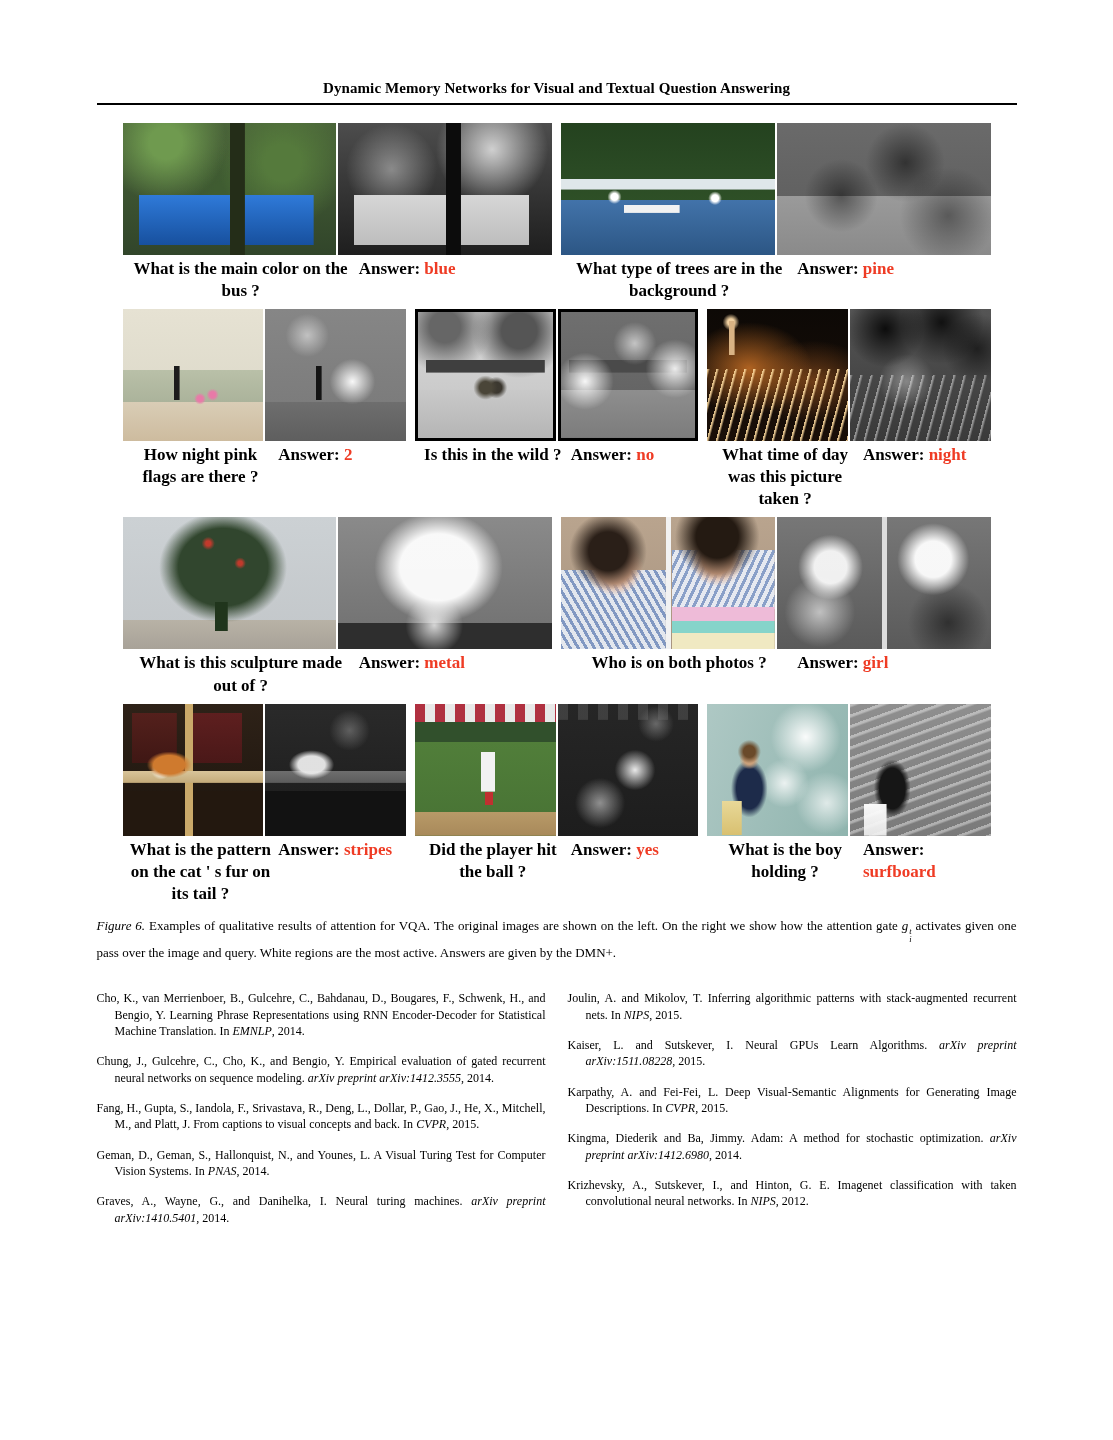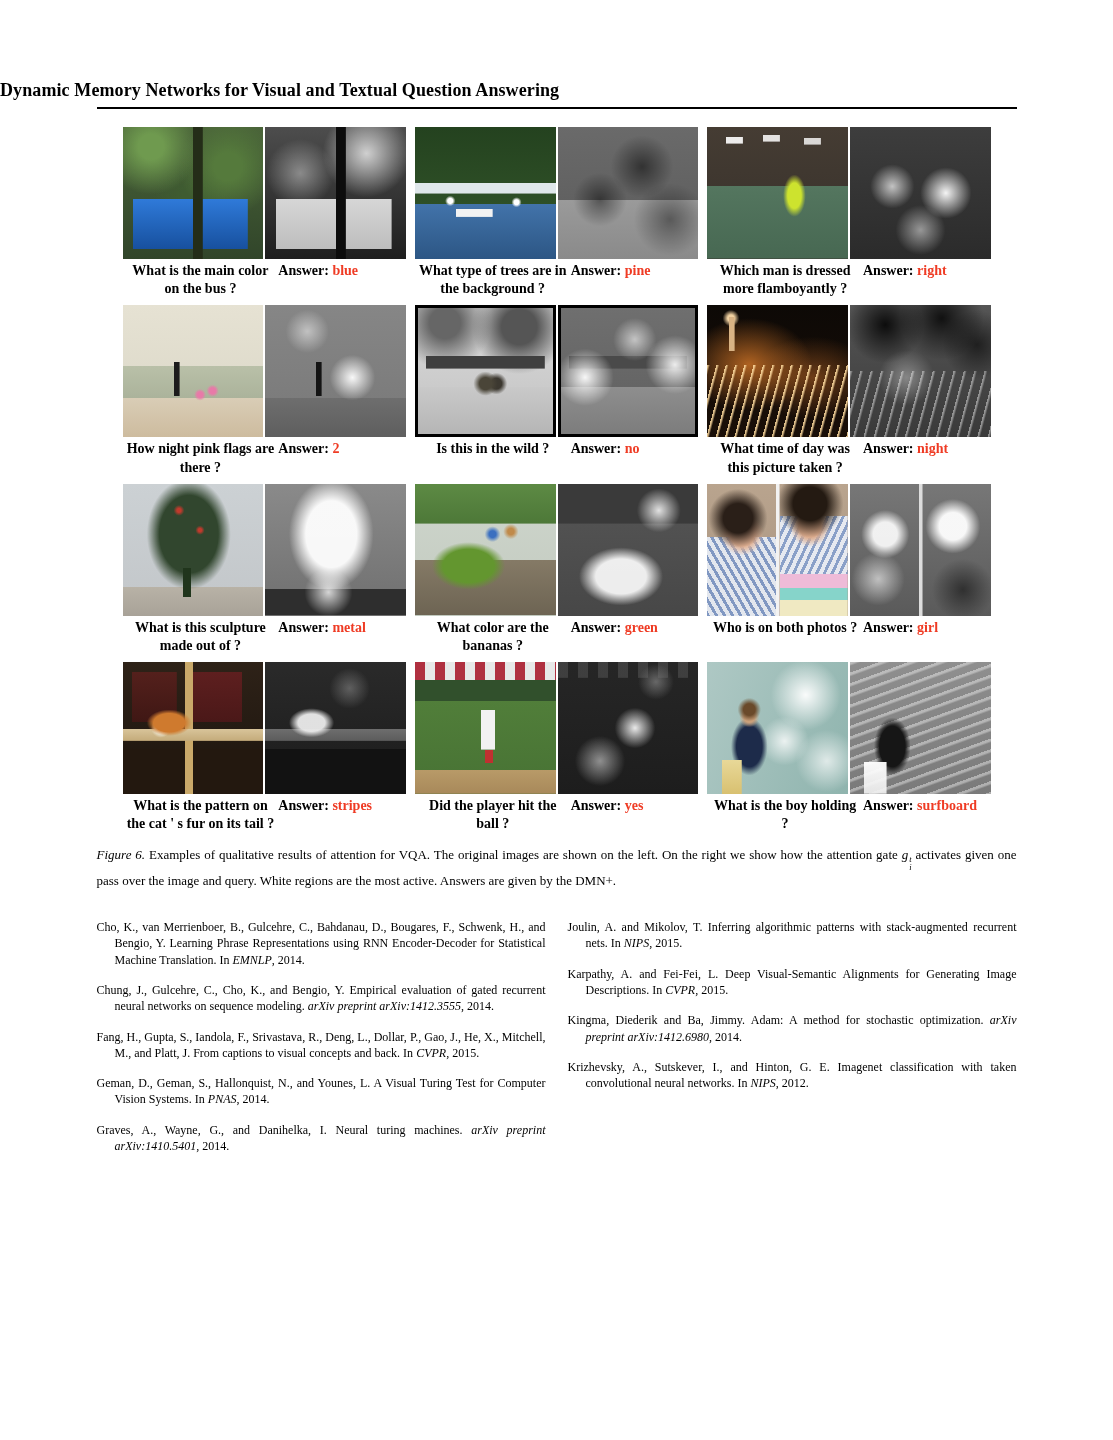--- a/index.html
+++ b/index.html
@@ -8,7 +8,7 @@
     font-family:"Liberation Serif","DejaVu Serif",serif;color:#000;
   }
   .running-title{
-    padding-top:80px;text-align:left;font-weight:bold;font-size:18px;letter-spacing:.1px;
+    padding-top:80px;text-align:center;font-weight:bold;font-size:15px;letter-spacing:.1px;
   }
   .header-rule{
     width:920px;margin:6px auto 0;border:0;border-top:2px solid #000;height:0;

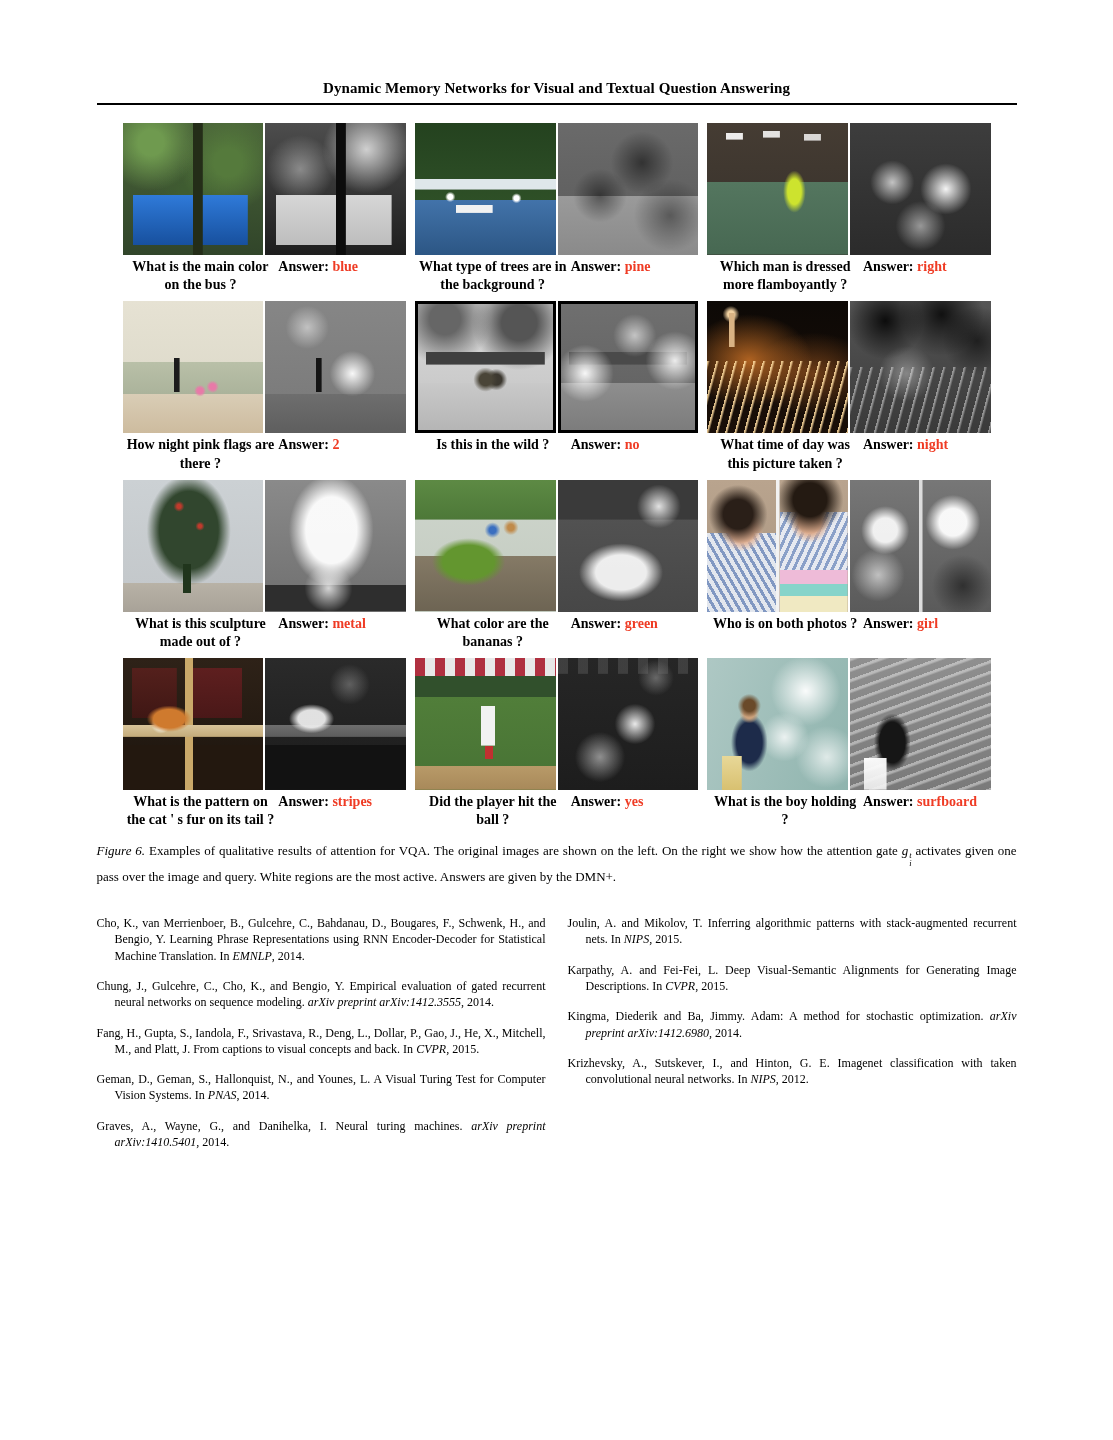--- a/index.html
+++ b/index.html
@@ -21,7 +21,7 @@
   .fig-imgs{display:flex;gap:2px;}
   .fig-img{flex:1;height:132px;box-sizing:border-box;background-color:#888;}
   .fig-cap{display:flex;align-items:flex-start;padding:3px 0 2px;min-height:33px;
-    font-size:14px;font-weight:bold;line-height:1.3;}
+    font-size:17px;font-weight:bold;line-height:1.3;}
   .fig-cap .q{width:55%;text-align:center;padding:0 3px;box-sizing:border-box;}
   .fig-cap .a{width:45%;text-align:left;}
   .aval{color:var(--answer-red,#ef3b24);}

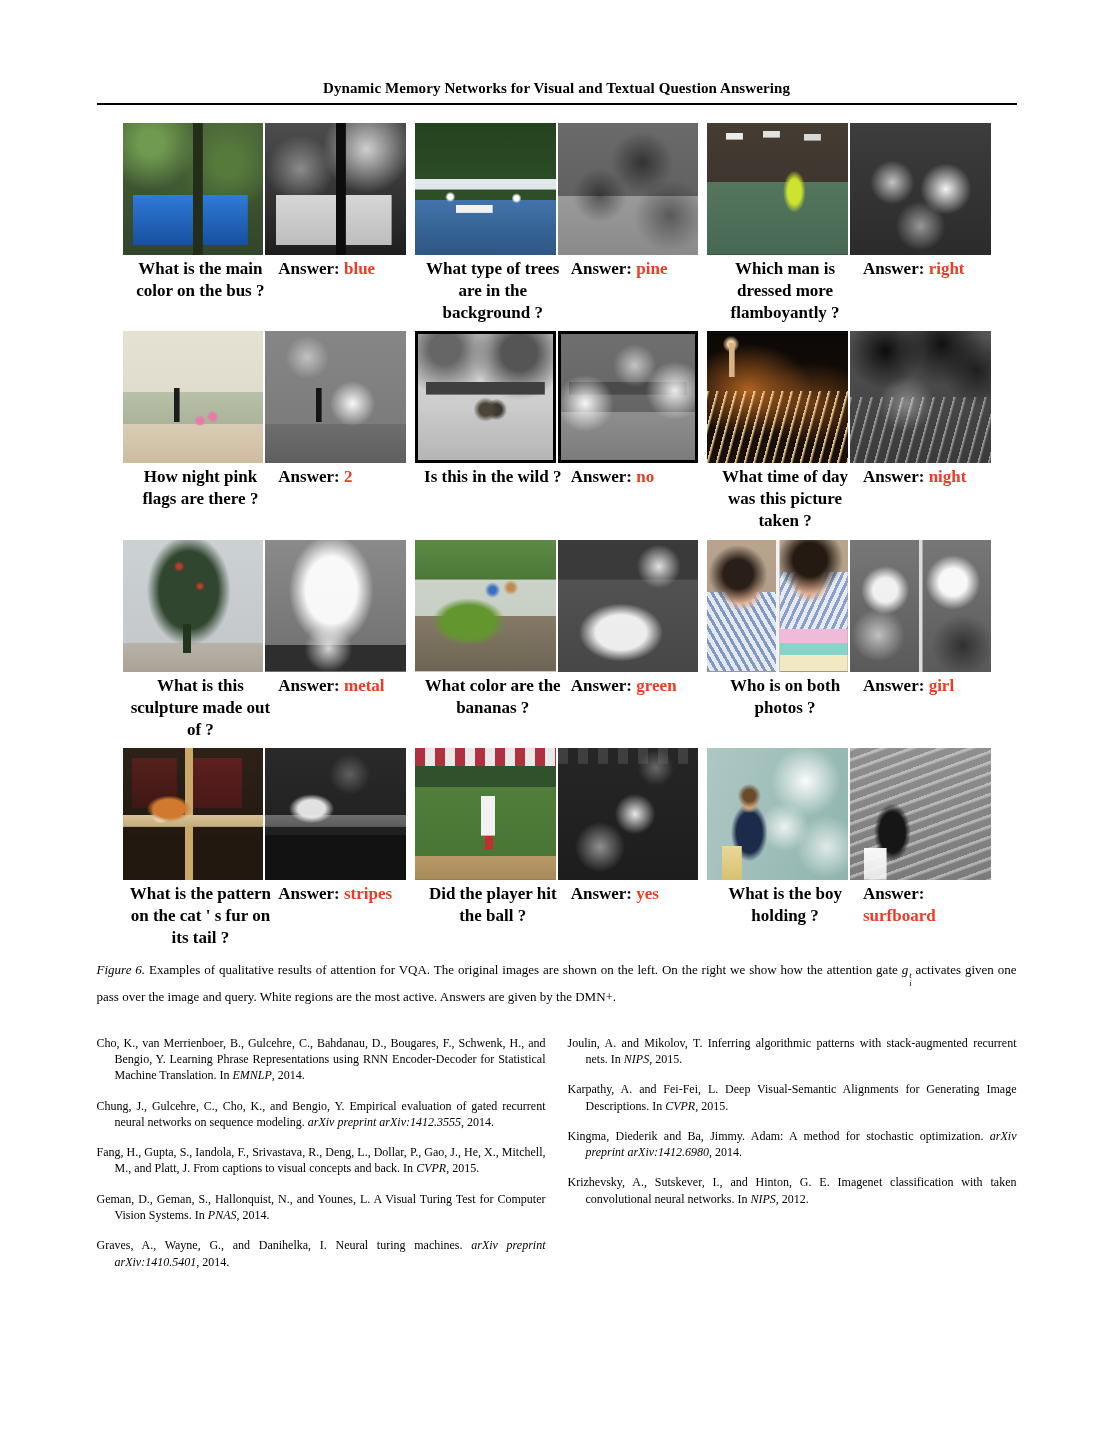--- a/index.html
+++ b/index.html
@@ -237,16 +237,6 @@
               <div class="a"><span>Answer: </span><span class="aval">pine</span></div>
             </div>
           </div>
-          <div class="fig-group">
-            <div class="fig-imgs">
-              <div class="fig-img im-court" title="indoor court with player in bright neon shirt"></div>
-              <div class="fig-img att-court"></div>
-            </div>
-            <div class="fig-cap">
-              <div class="q">Which man is dressed more flamboyantly ?</div>
-              <div class="a"><span>Answer: </span><span class="aval">right</span></div>
-            </div>
-          </div>
         </div>
         <div class="fig-row">
           <div class="fig-group">

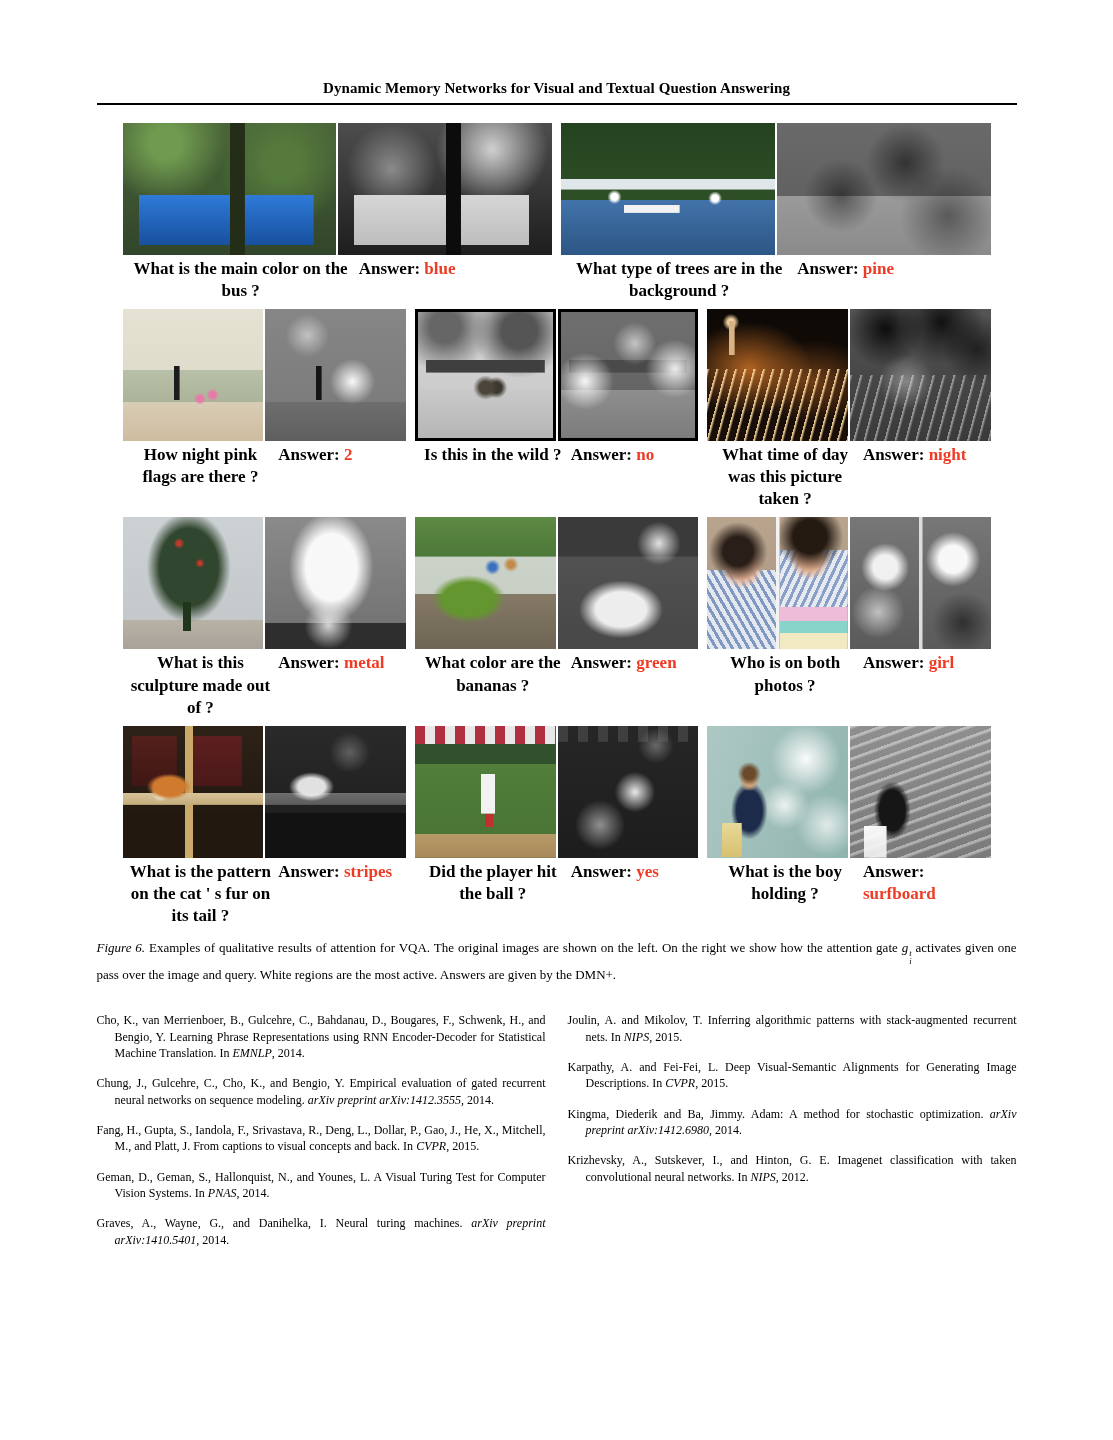--- a/index.html
+++ b/index.html
@@ -283,16 +283,6 @@
           </div>
           <div class="fig-group">
             <div class="fig-imgs">
-              <div class="fig-img im-bananas" title="boat loaded with green bananas and people"></div>
-              <div class="fig-img att-bananas"></div>
-            </div>
-            <div class="fig-cap">
-              <div class="q">What color are the bananas ?</div>
-              <div class="a"><span>Answer: </span><span class="aval">green</span></div>
-            </div>
-          </div>
-          <div class="fig-group">
-            <div class="fig-imgs">
               <div class="fig-img im-babies" title="two side-by-side photos of a baby girl"></div>
               <div class="fig-img att-babies"></div>
             </div>

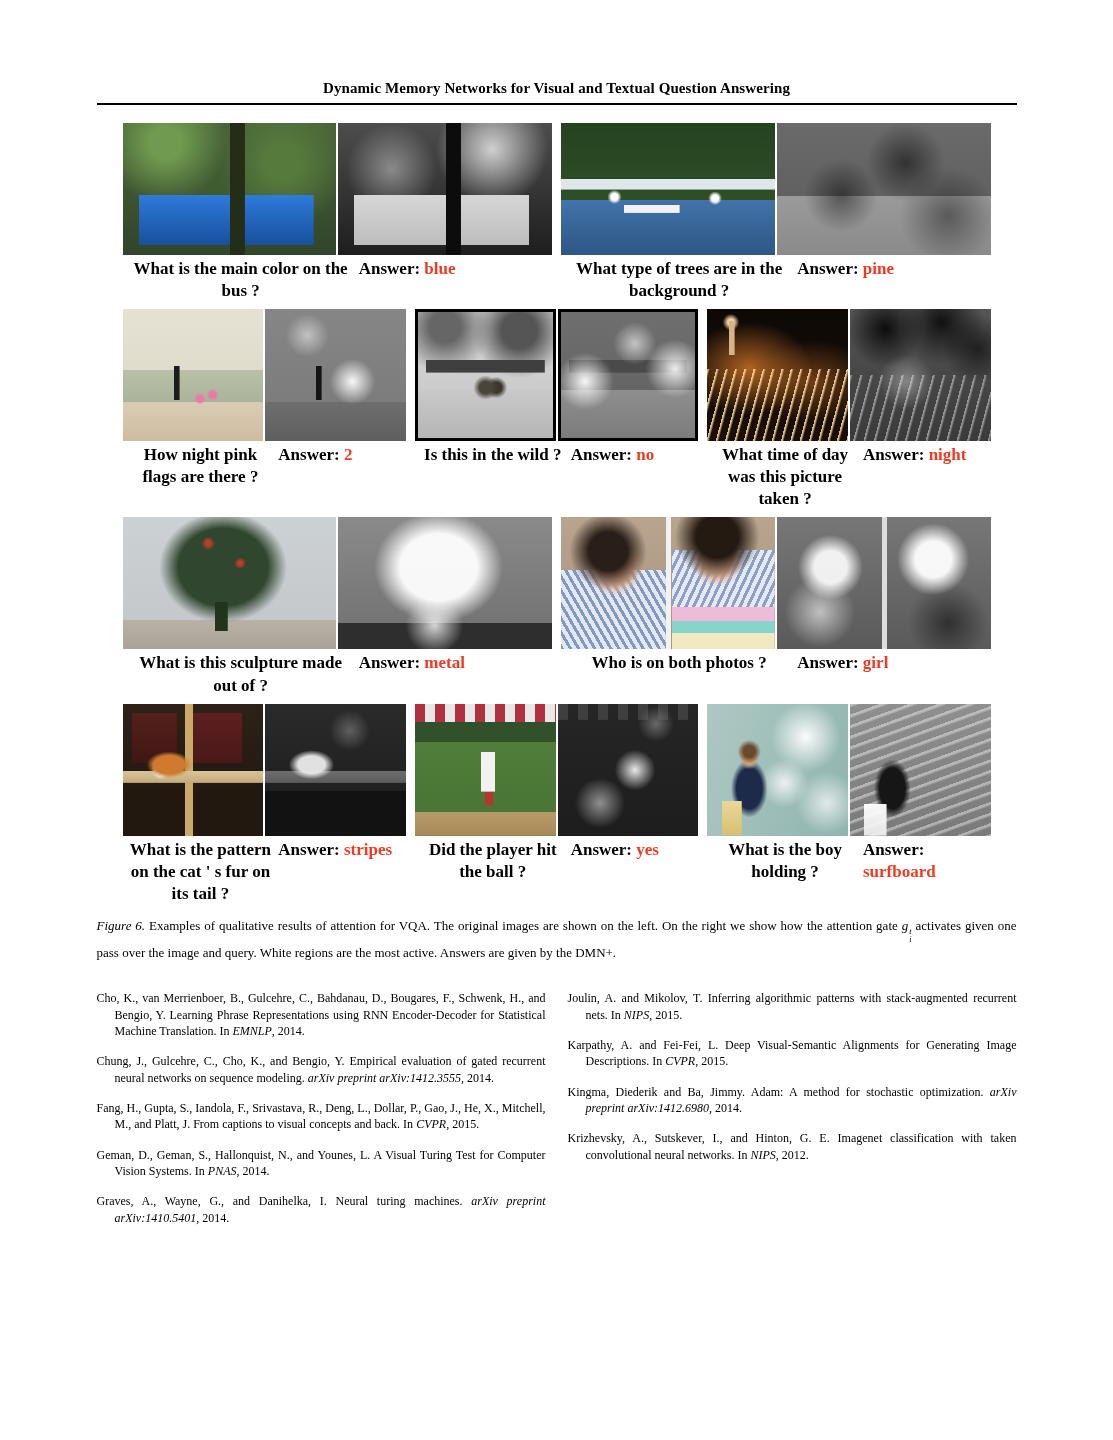--- a/index.html
+++ b/index.html
@@ -344,6 +344,7 @@
       </div>
     <div class="ref-col" id="refs-right">
         <p class="ref"><span>Joulin, A. and Mikolov, T.  Inferring algorithmic patterns with stack-augmented recurrent nets. In </span><i>NIPS</i><span>, 2015.</span></p>
+        <p class="ref"><span>Kaiser, L. and Sutskever, I.  Neural GPUs Learn Algorithms. </span><i>arXiv preprint arXiv:1511.08228</i><span>, 2015.</span></p>
         <p class="ref"><span>Karpathy, A. and Fei-Fei, L. Deep Visual-Semantic Alignments for Generating Image Descriptions.  In </span><i>CVPR</i><span>, 2015.</span></p>
         <p class="ref"><span>Kingma, Diederik and Ba, Jimmy.  Adam: A method for stochastic optimization.  </span><i>arXiv preprint arXiv:1412.6980</i><span>, 2014.</span></p>
         <p class="ref"><span>Krizhevsky, A., Sutskever, I., and Hinton, G. E.  Imagenet classification with taken convolutional neural networks. In </span><i>NIPS</i><span>, 2012.</span></p>

